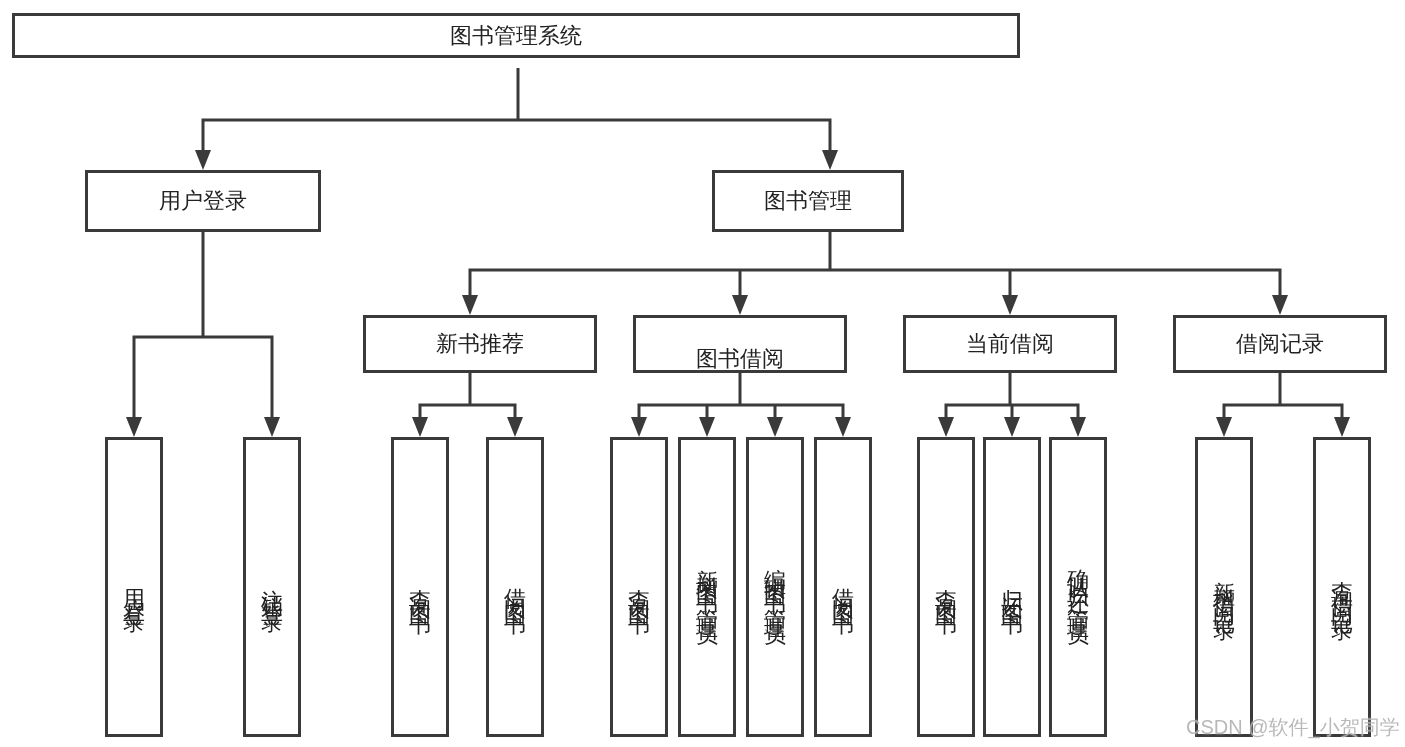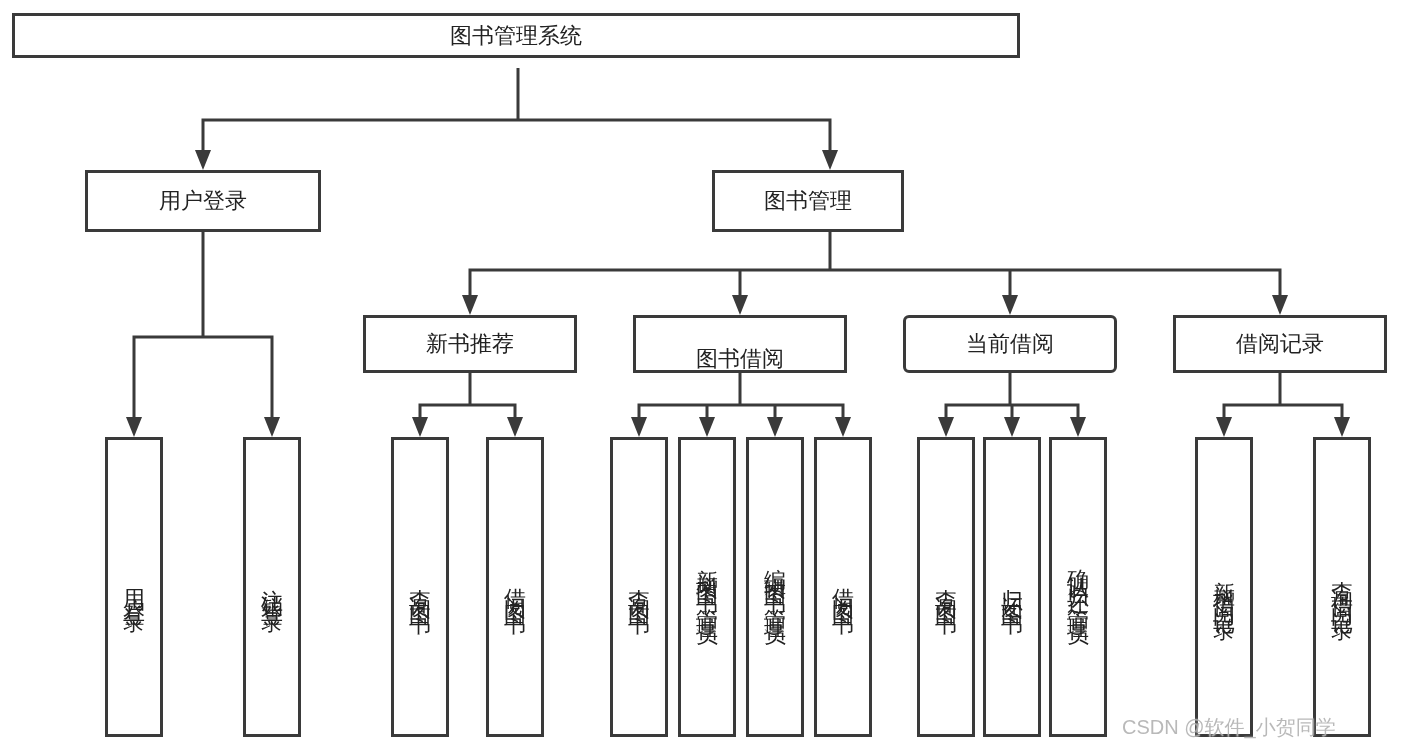--- a/index.html
+++ b/index.html
@@ -107,7 +107,7 @@
     <span>图书管理</span>
   </div>
 
-  <div class="box" style="left:363px;top:315px;width:214px;height:58px;">
+  <div class="box" style="left:363px;top:315px;width:234px;height:58px;">
     <span>新书推荐</span>
   </div>
   <div class="box" style="left:633px;top:315px;width:214px;height:58px;align-items:flex-end;">

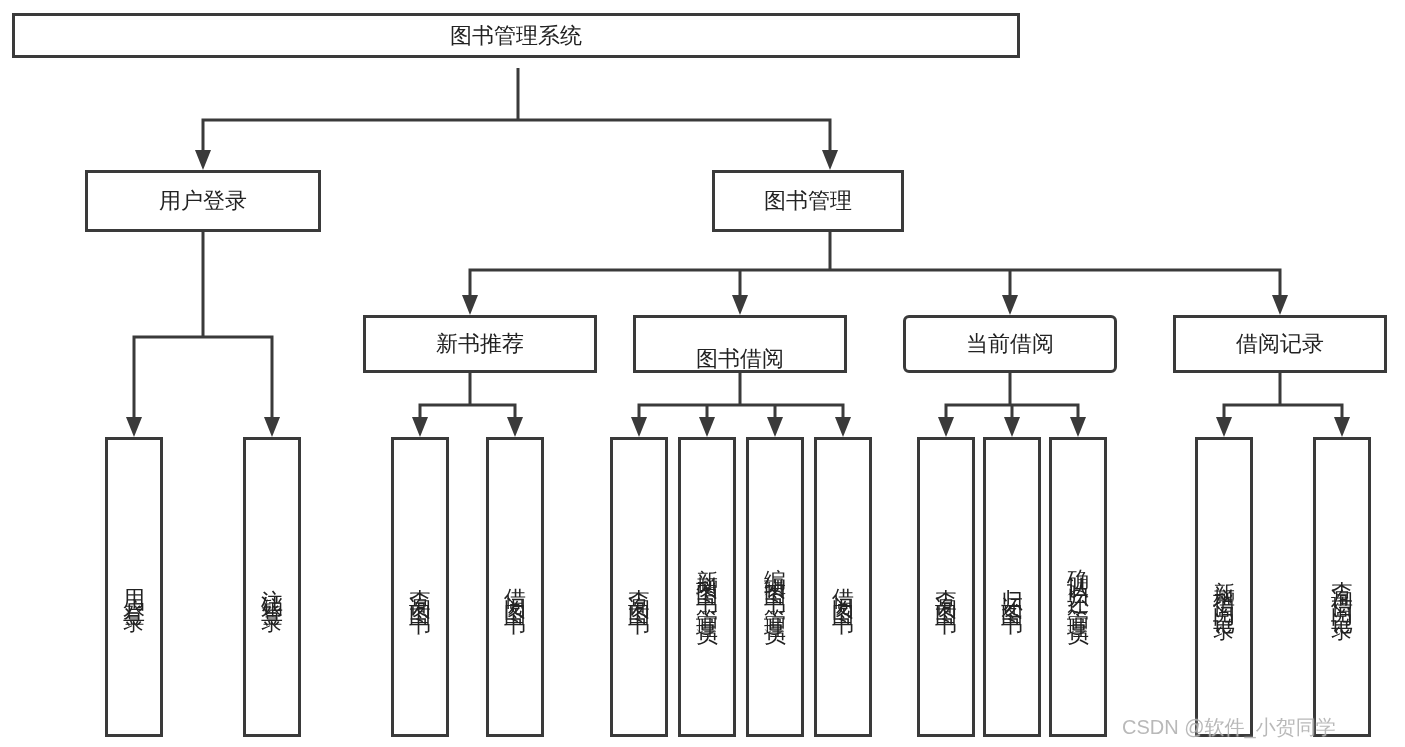--- a/index.html
+++ b/index.html
@@ -113,7 +113,7 @@
   <div class="box" style="left:633px;top:315px;width:214px;height:58px;align-items:flex-end;">
     <span>图书借阅</span>
   </div>
-  <div class="box" style="left:903px;top:315px;width:214px;height:58px;border-radius:6px;">
+  <div class="box" style="left:903px;top:315px;width:214px;height:58px;">
     <span>当前借阅</span>
   </div>
   <div class="box" style="left:1173px;top:315px;width:214px;height:58px;">

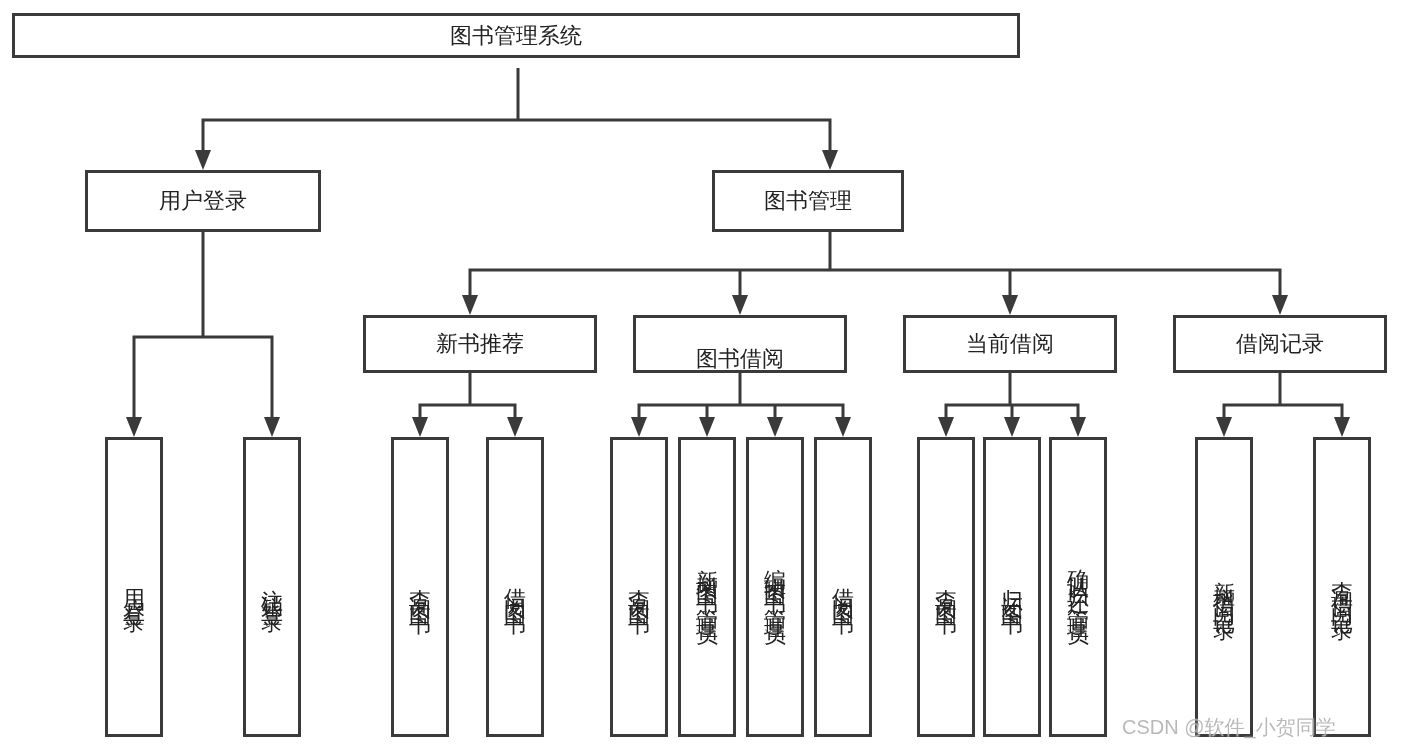--- a/index.html
+++ b/index.html
@@ -39,7 +39,7 @@
   }
   .watermark{
     position:absolute;
-    left:1122px;top:714px;
+    left:1186px;top:714px;
     font-size:20px;
     color:var(--wm);
     opacity:.9;

